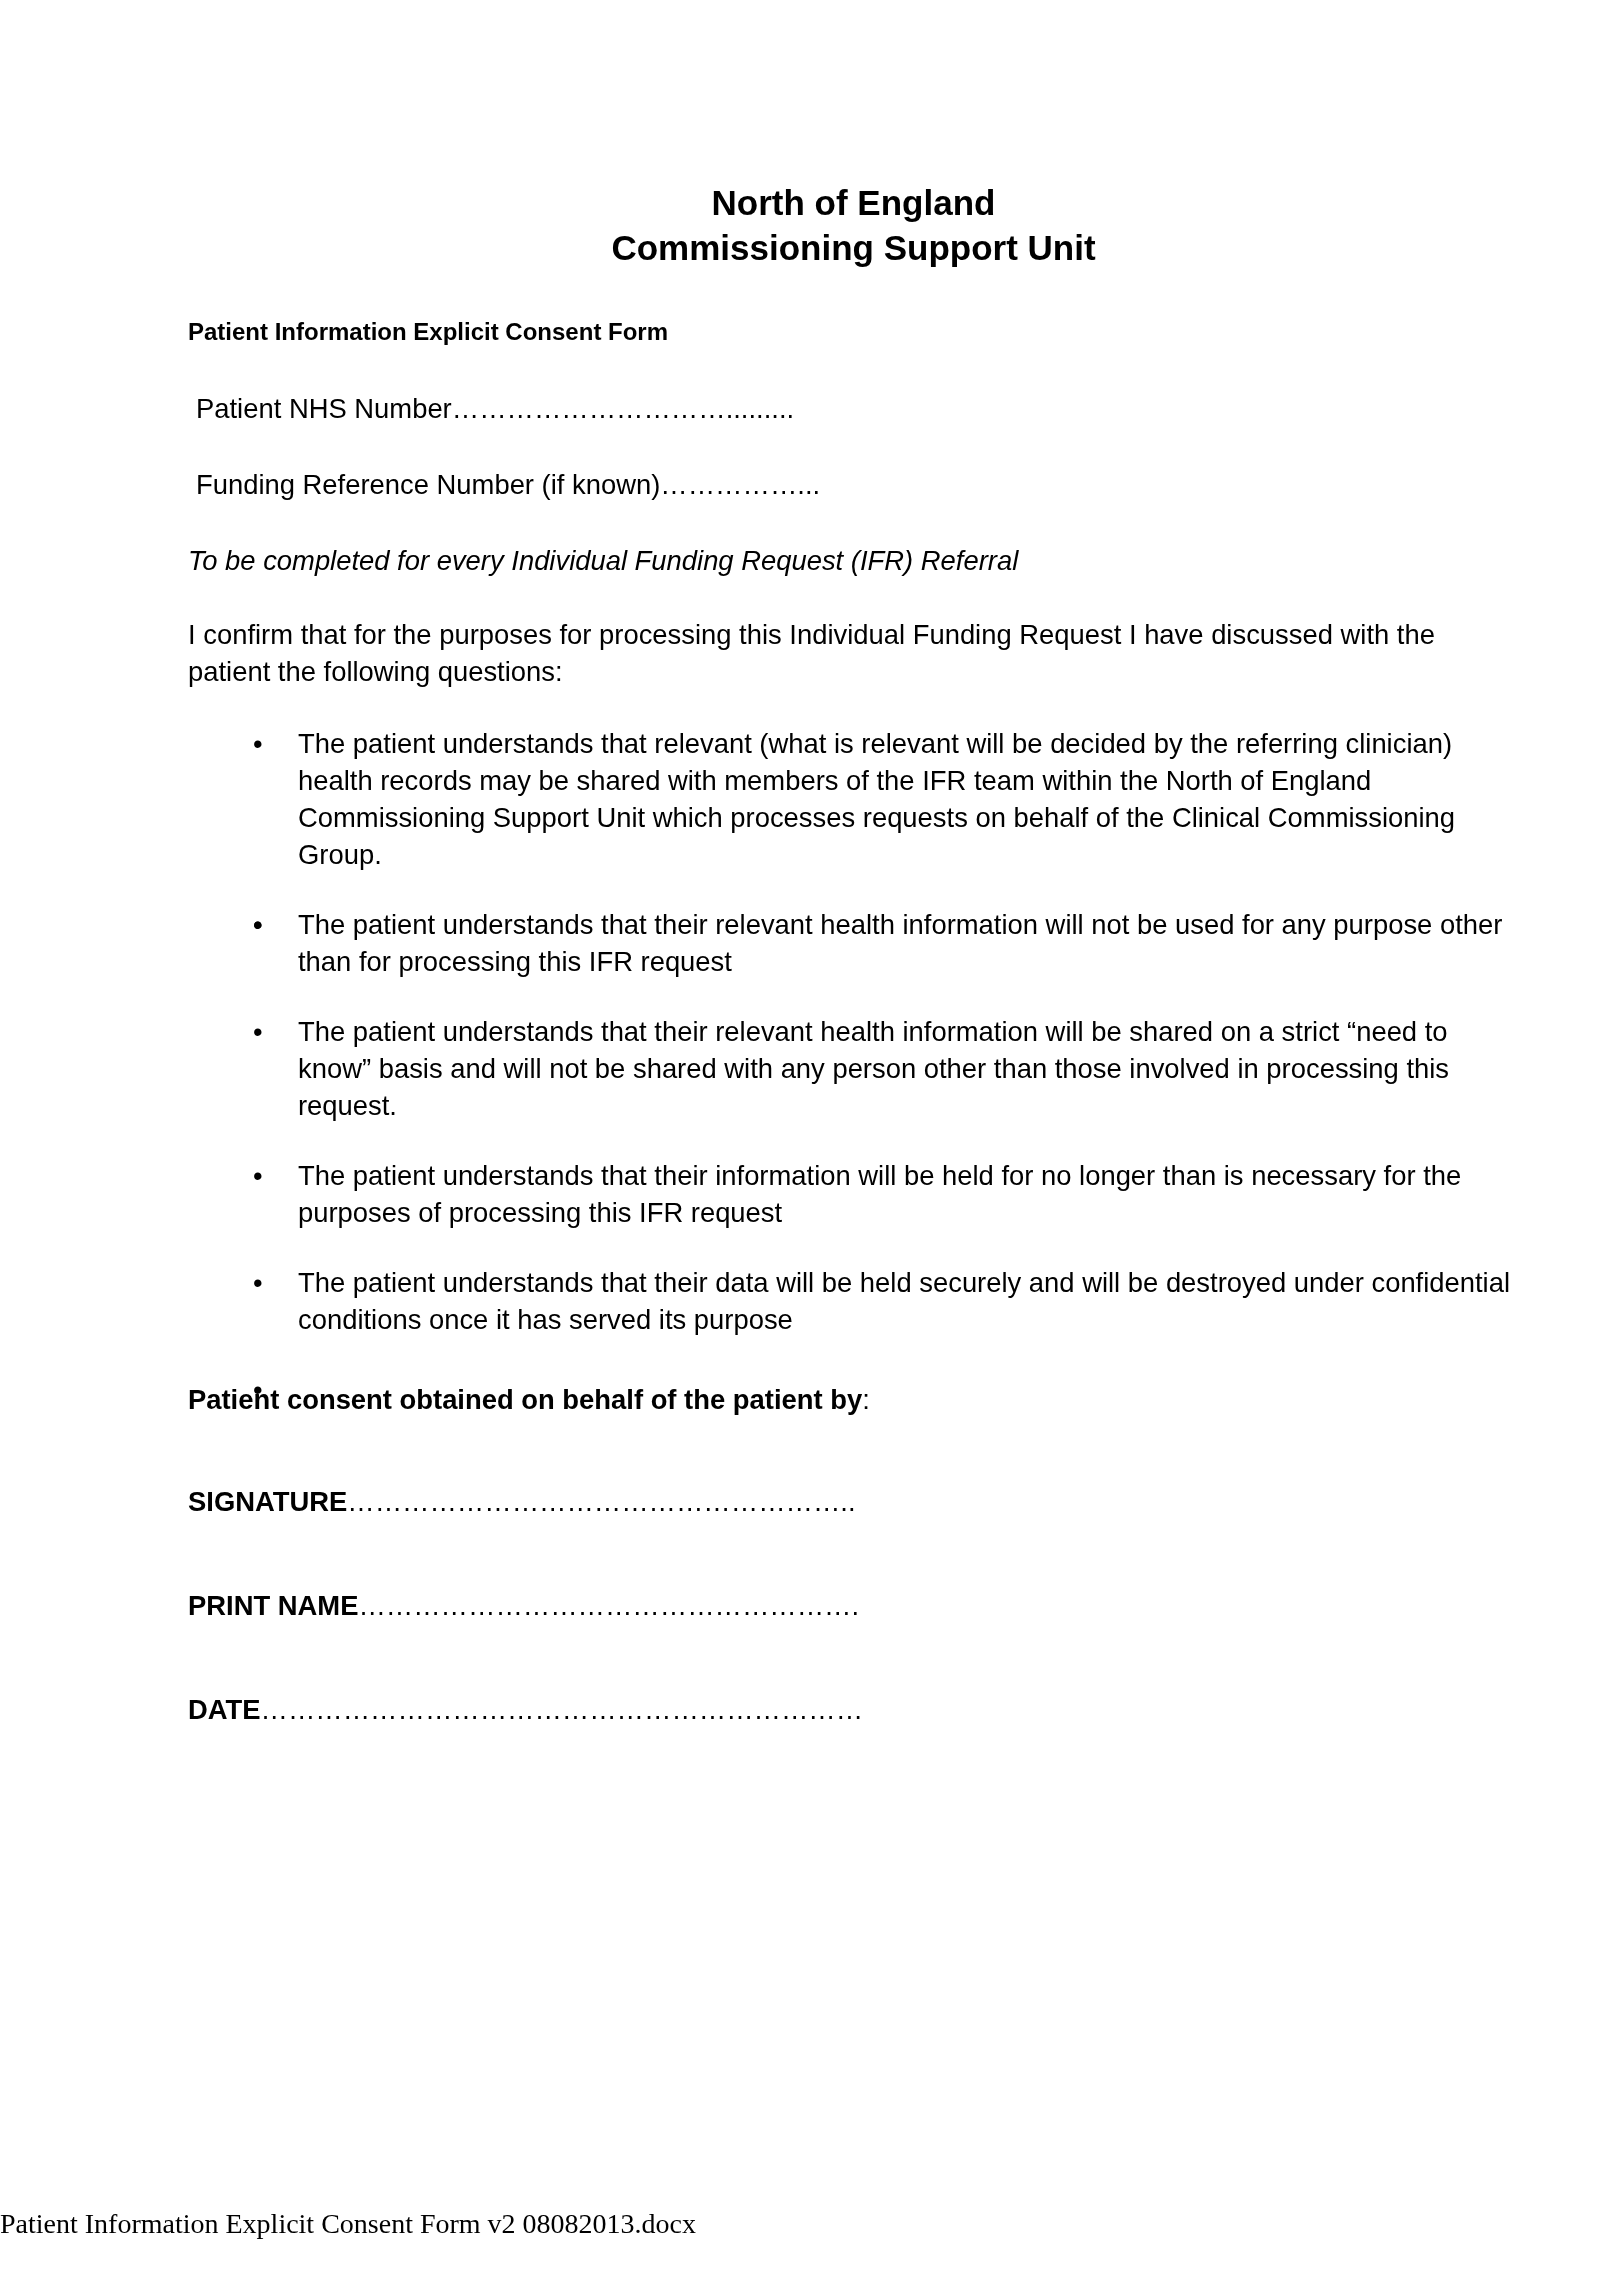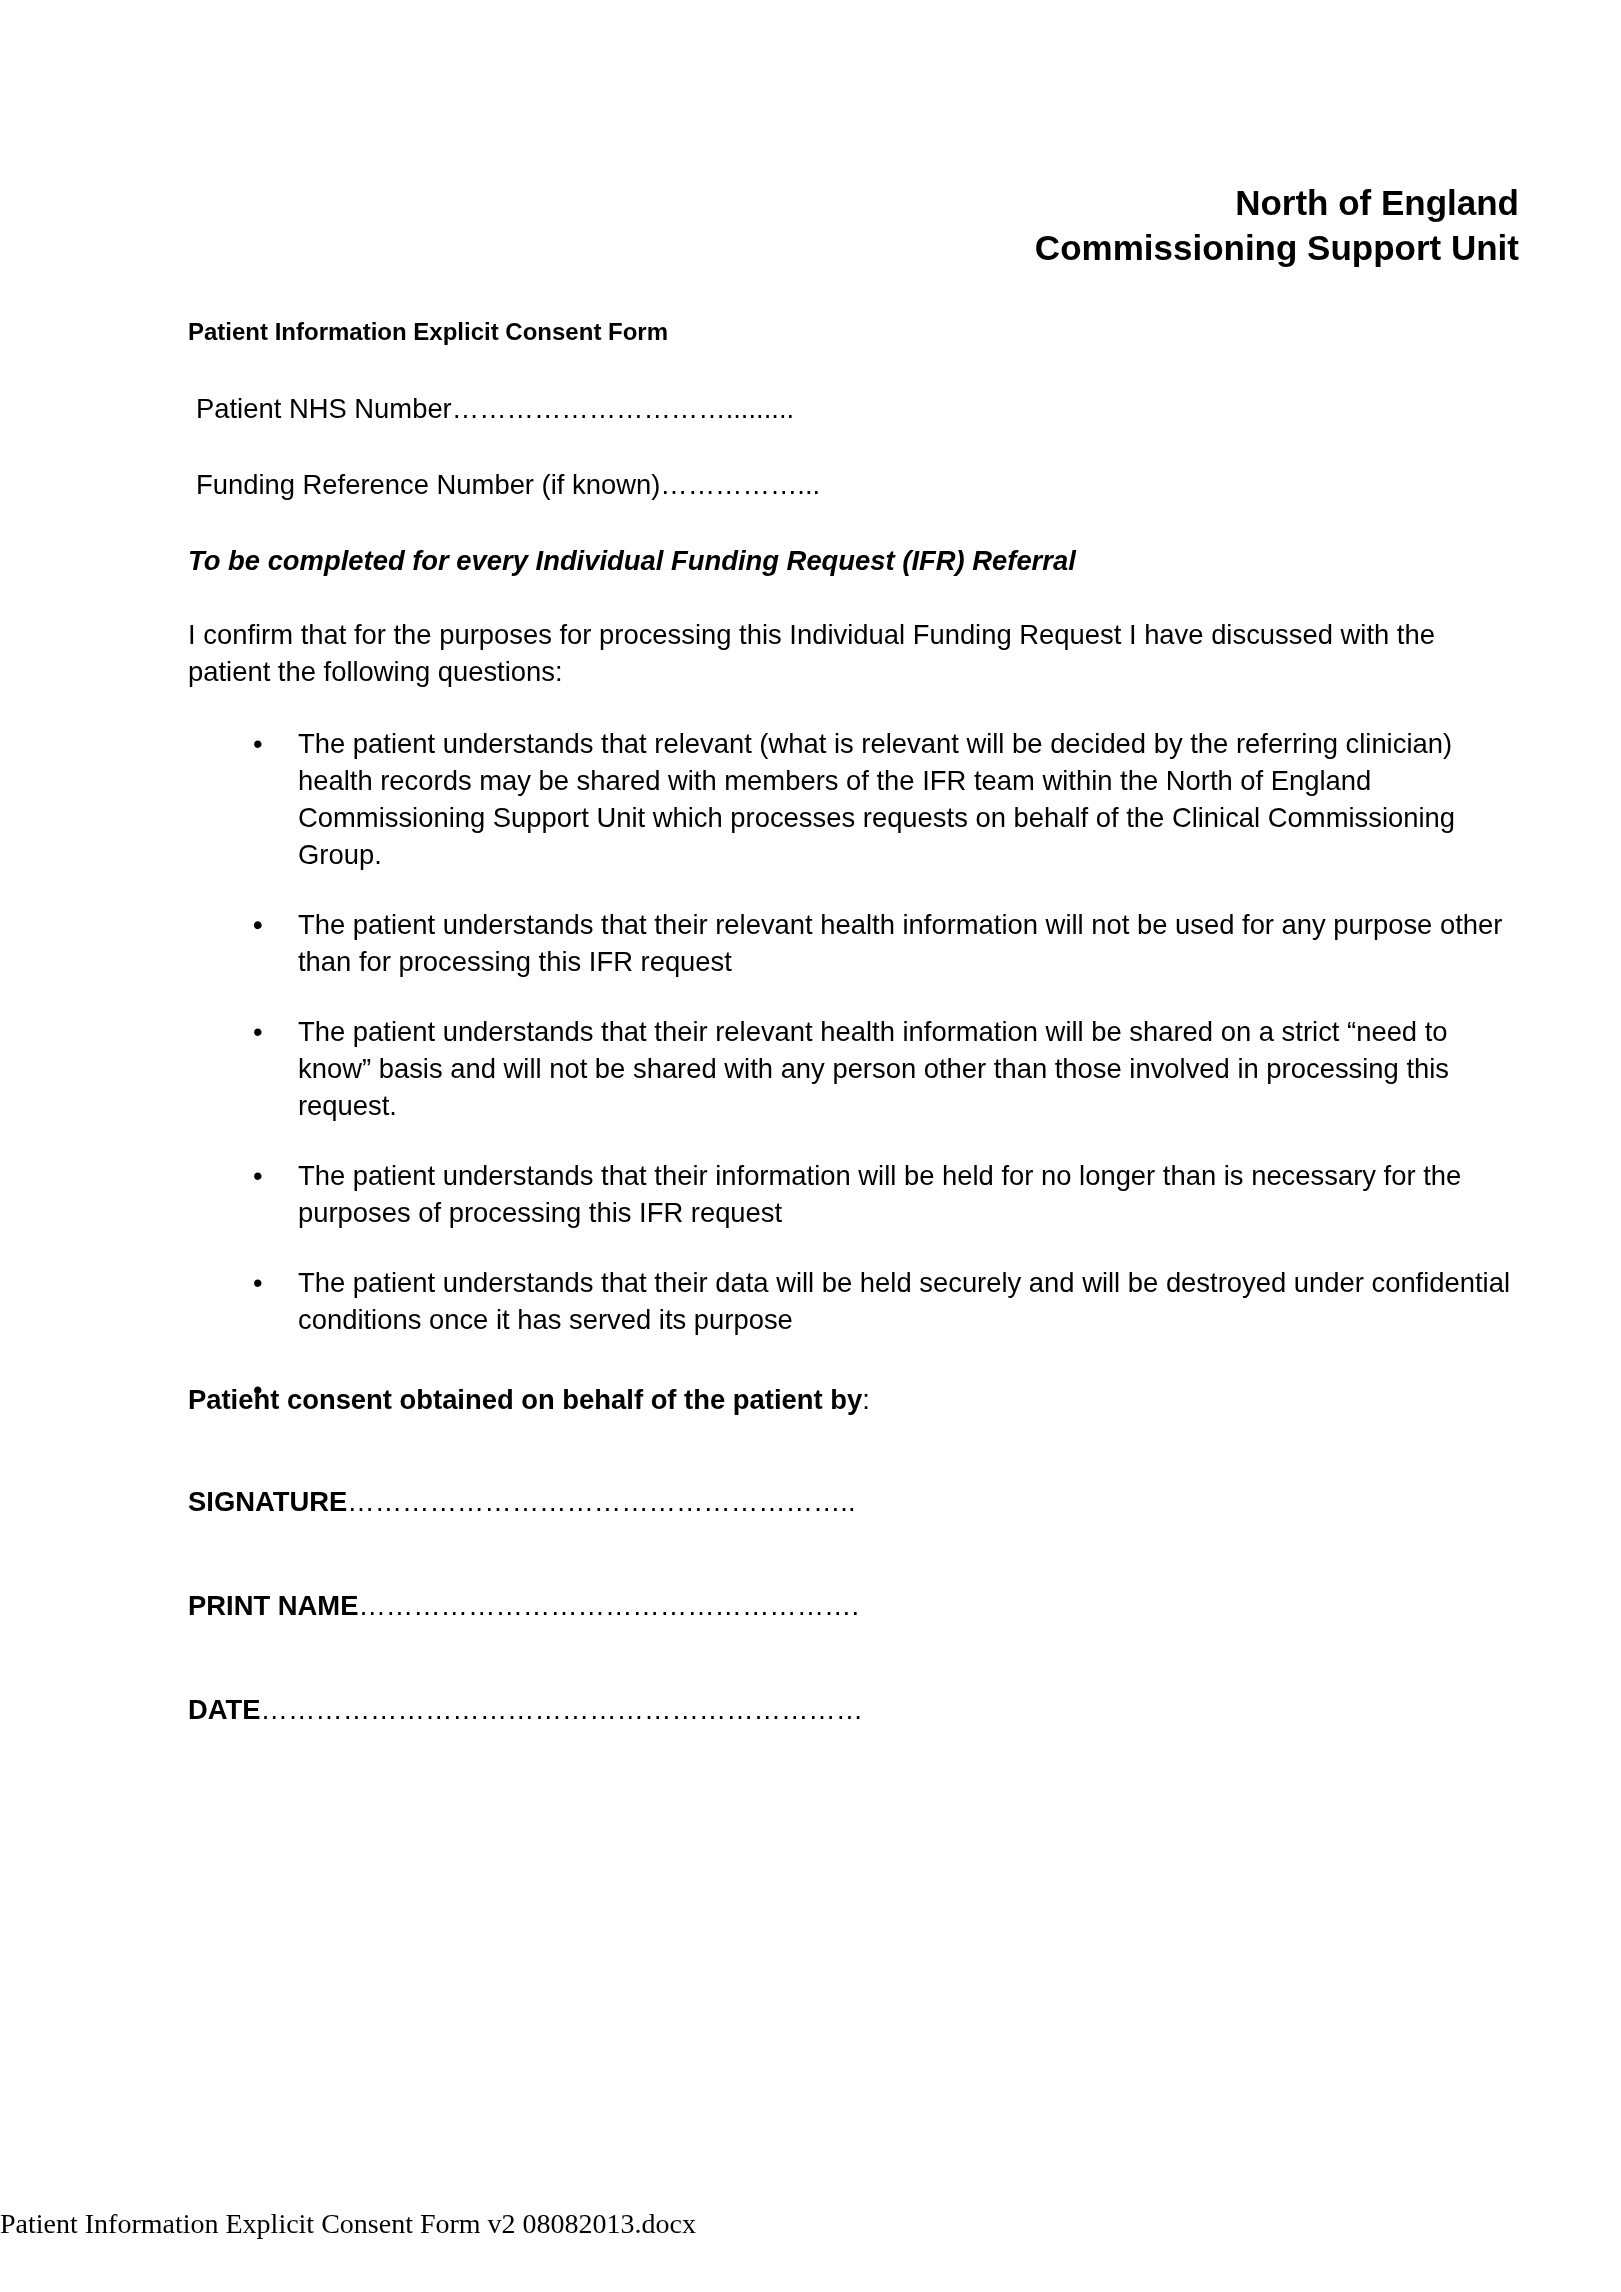--- a/index.html
+++ b/index.html
@@ -22,7 +22,7 @@
     overflow: hidden;
   }
   .header {
-    text-align: right;
+    text-align: center;
     font-weight: bold;
     font-size: 35px;
     line-height: 1.28;

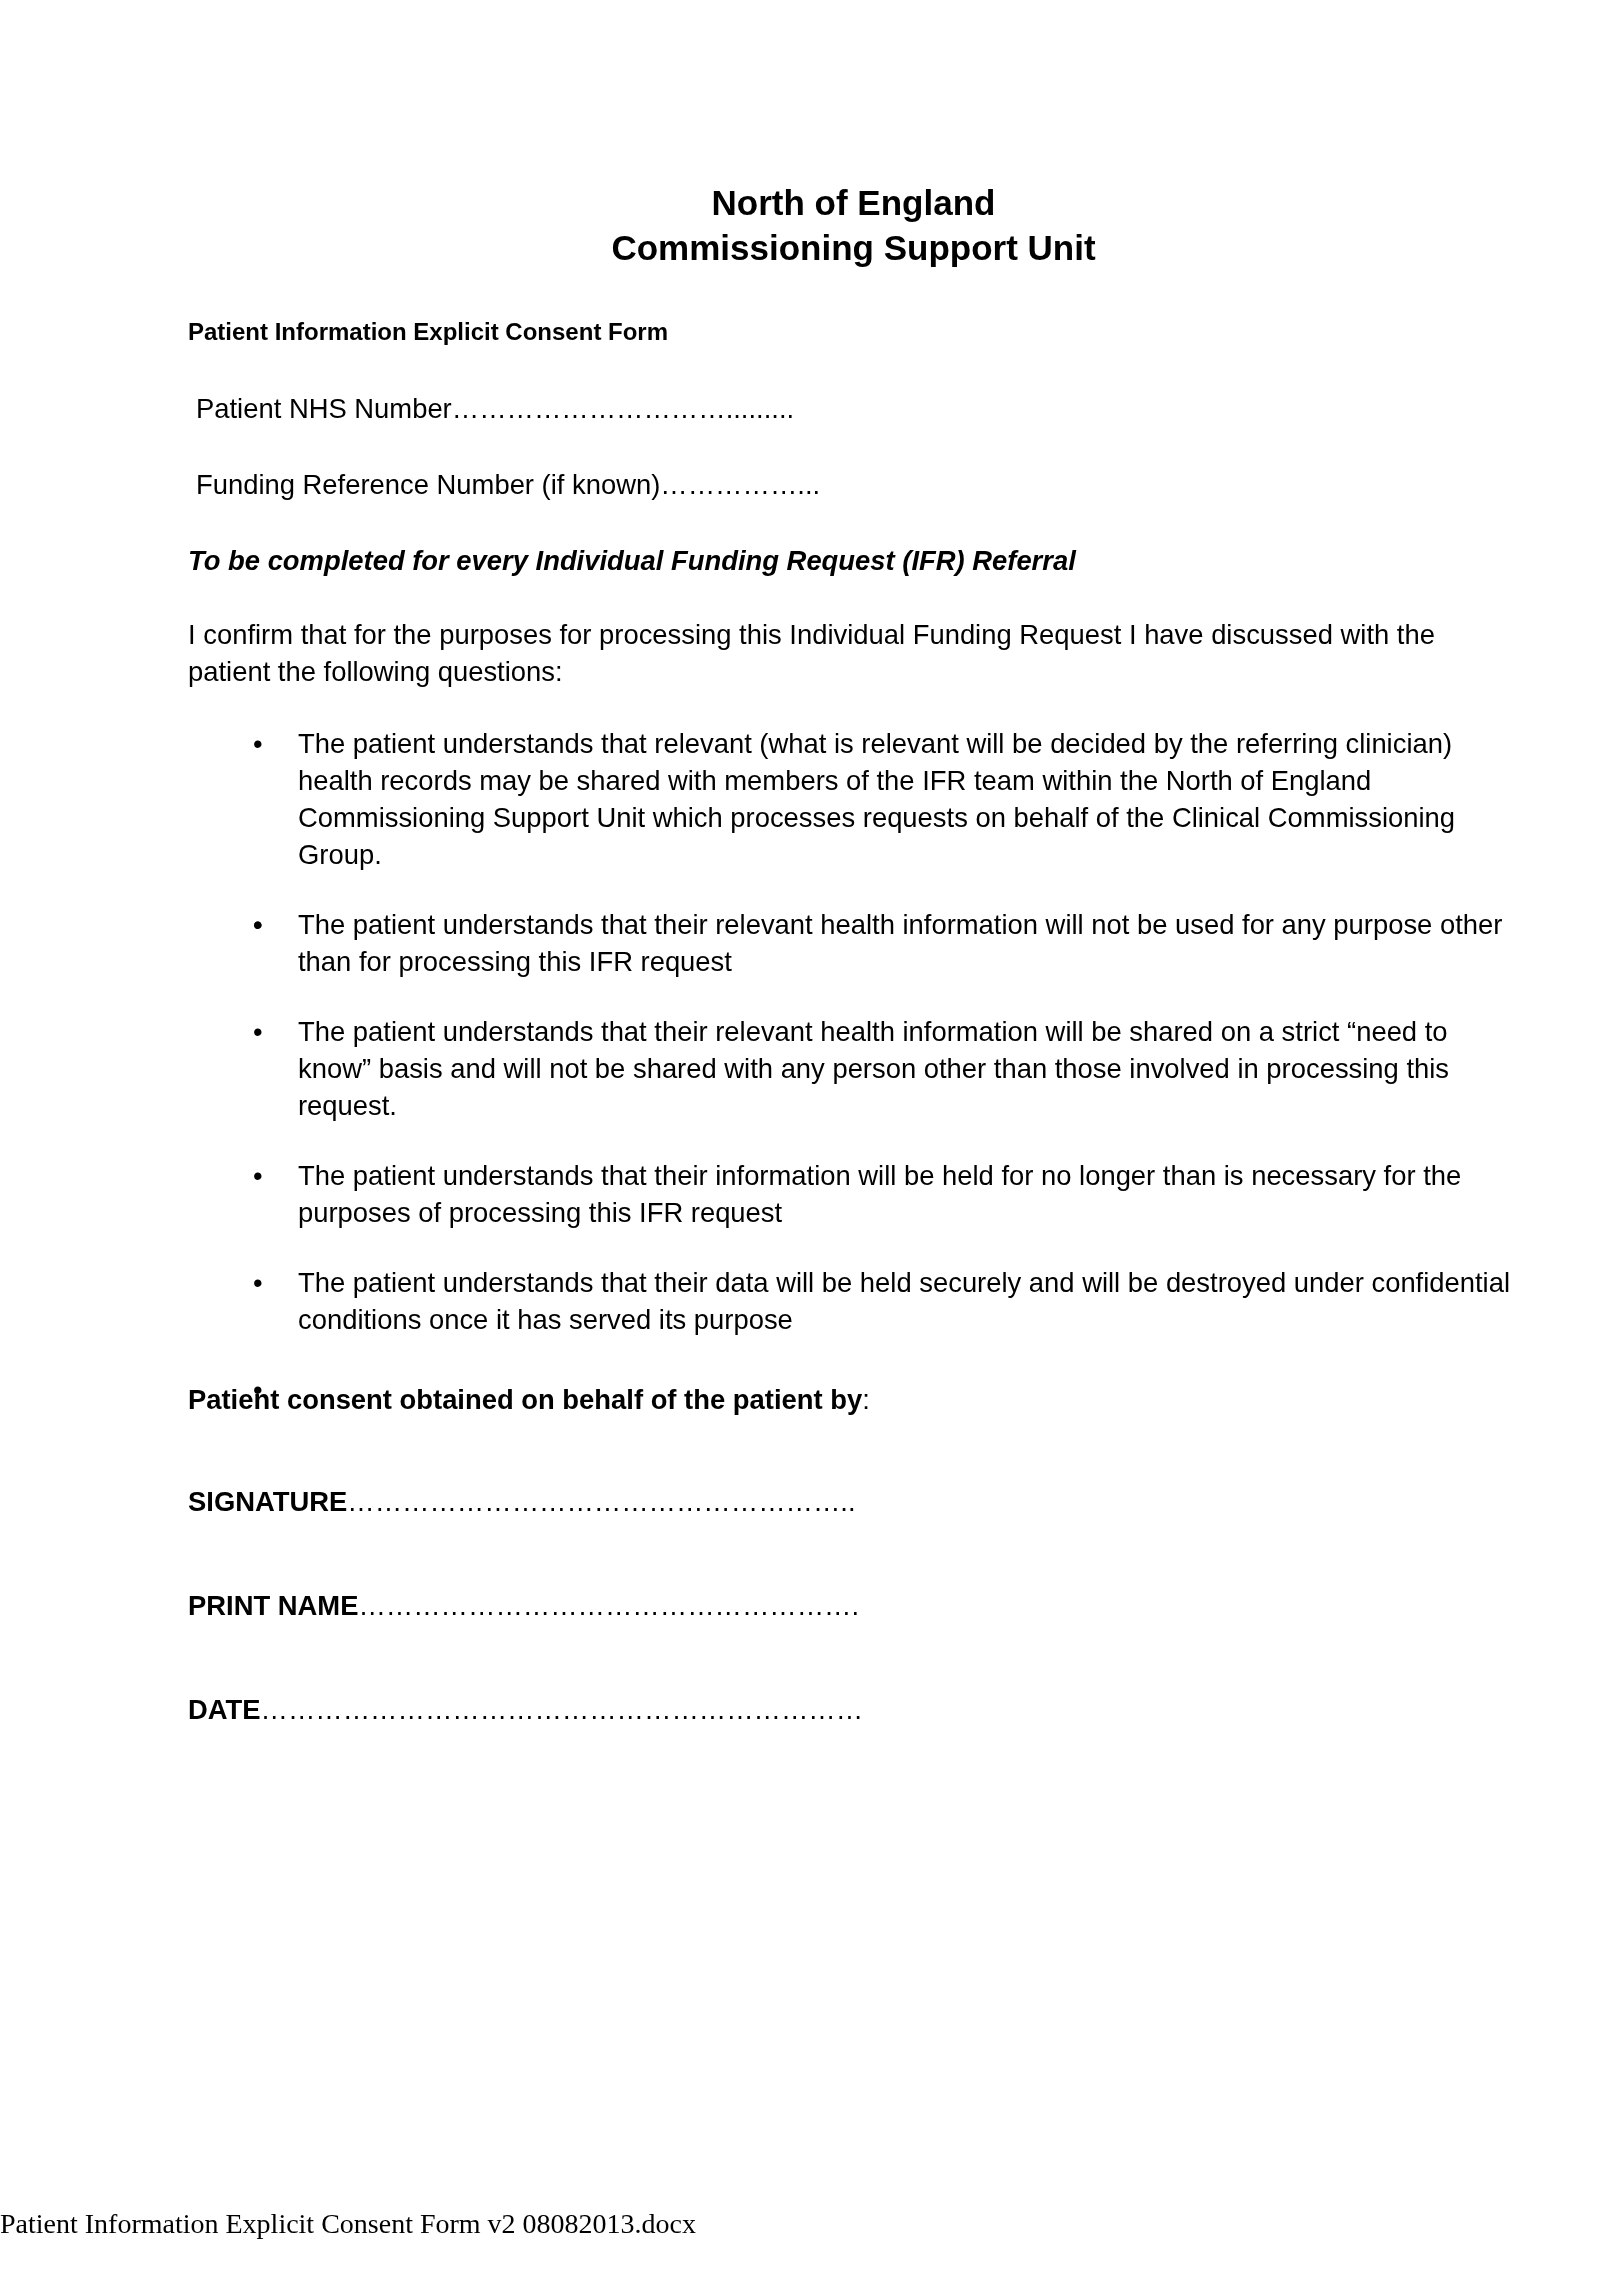--- a/index.html
+++ b/index.html
@@ -37,7 +37,7 @@
     margin: 0 0 39px 8px;
   }
   .instruction {
-    font-weight: bold;
+    font-weight: normal;
     font-style: italic;
     margin: 0 0 37px 0;
   }

